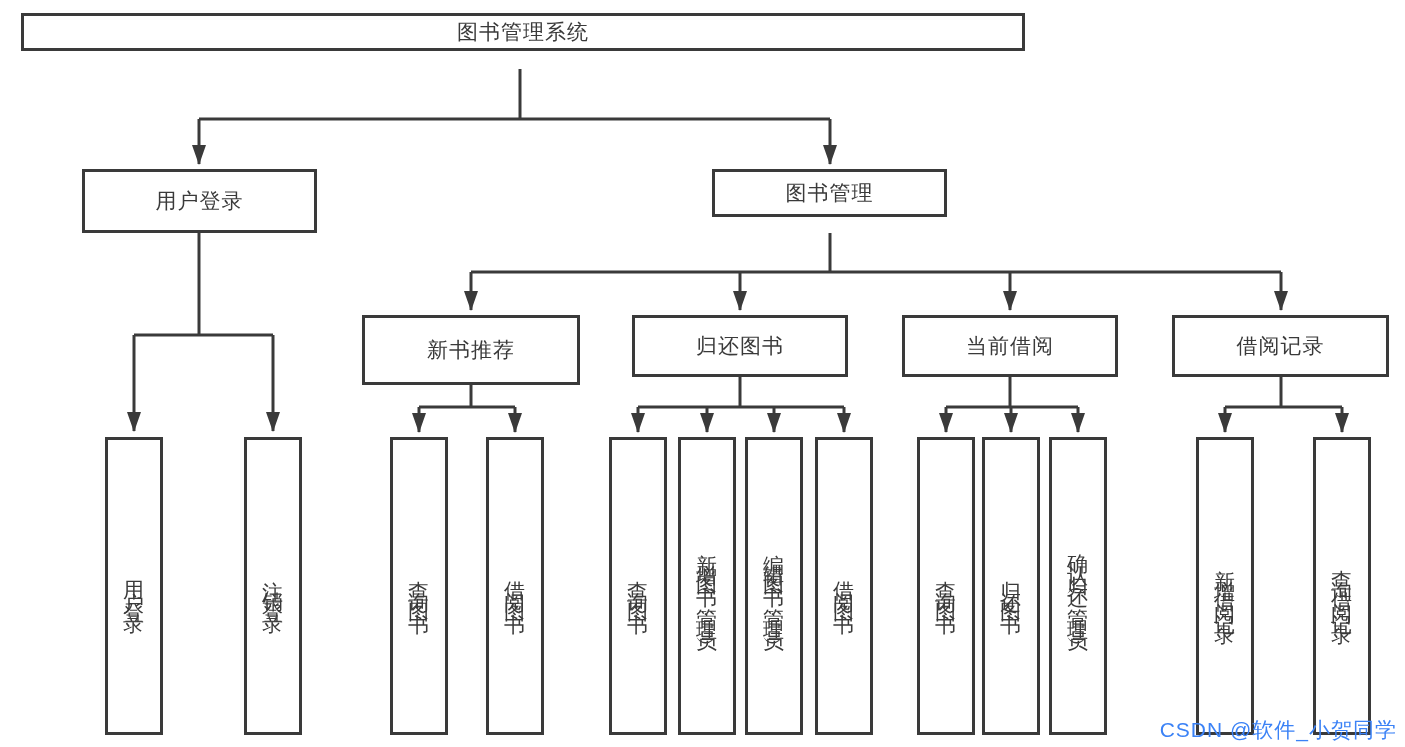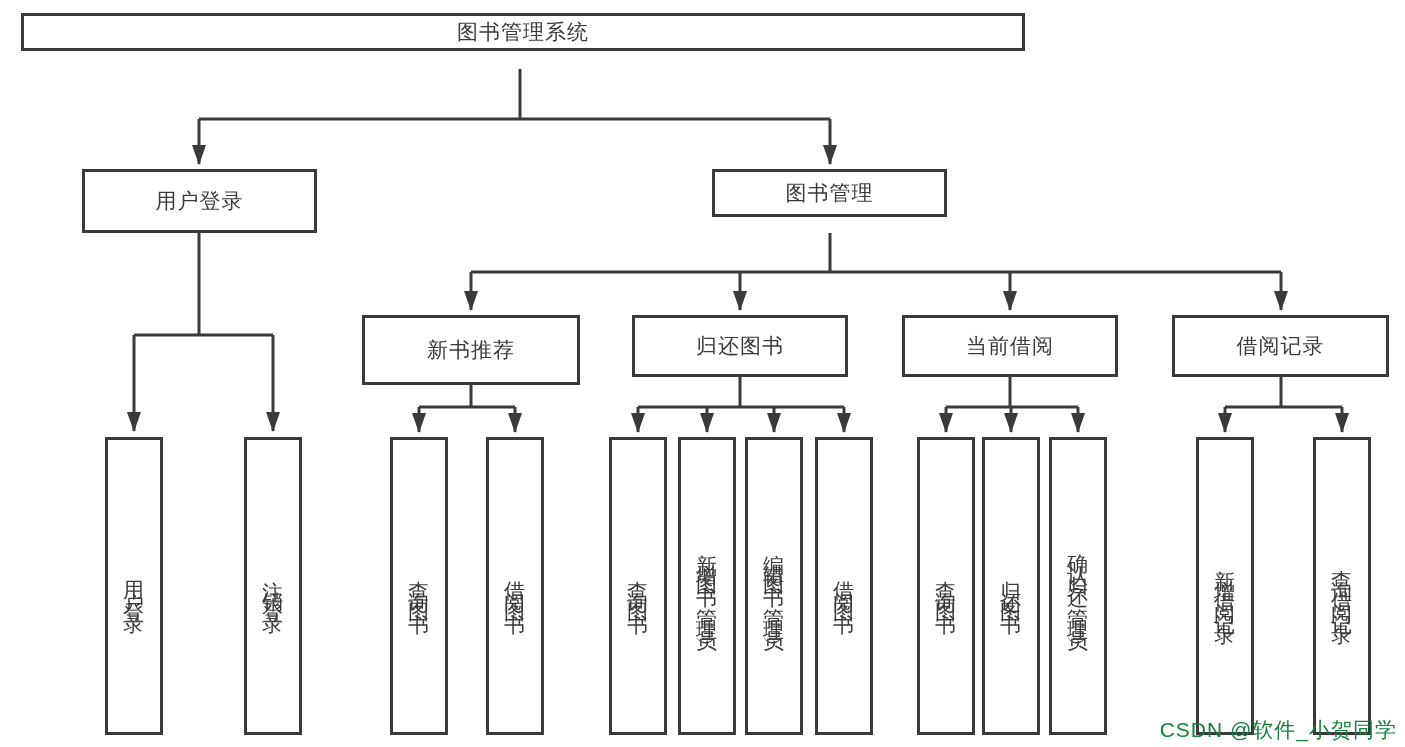--- a/index.html
+++ b/index.html
@@ -44,7 +44,7 @@
     bottom: 3px;
     font-size: 21px;
     letter-spacing: 1px;
-    color: #15803d;
+    color: #3b82f6;
     z-index: 2;
     white-space: nowrap;
   }

